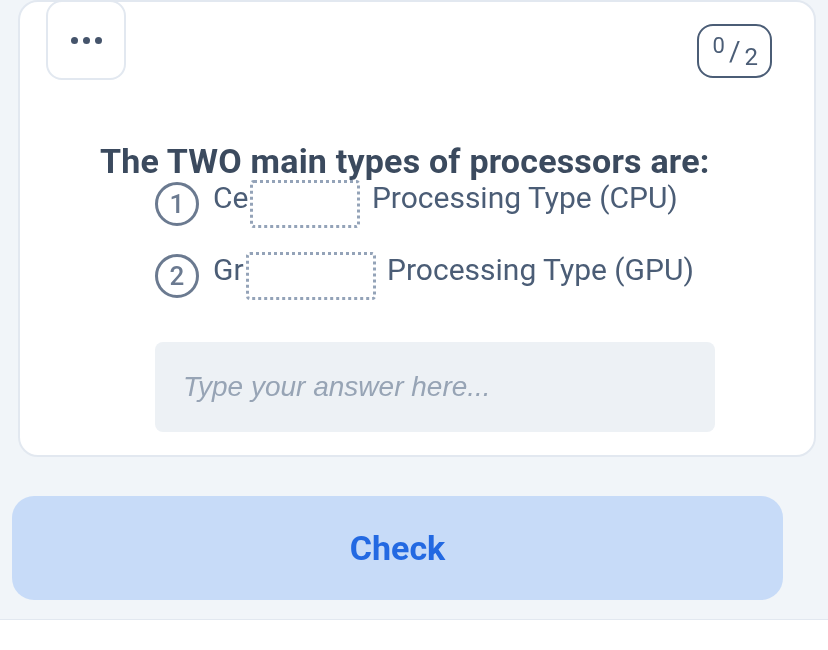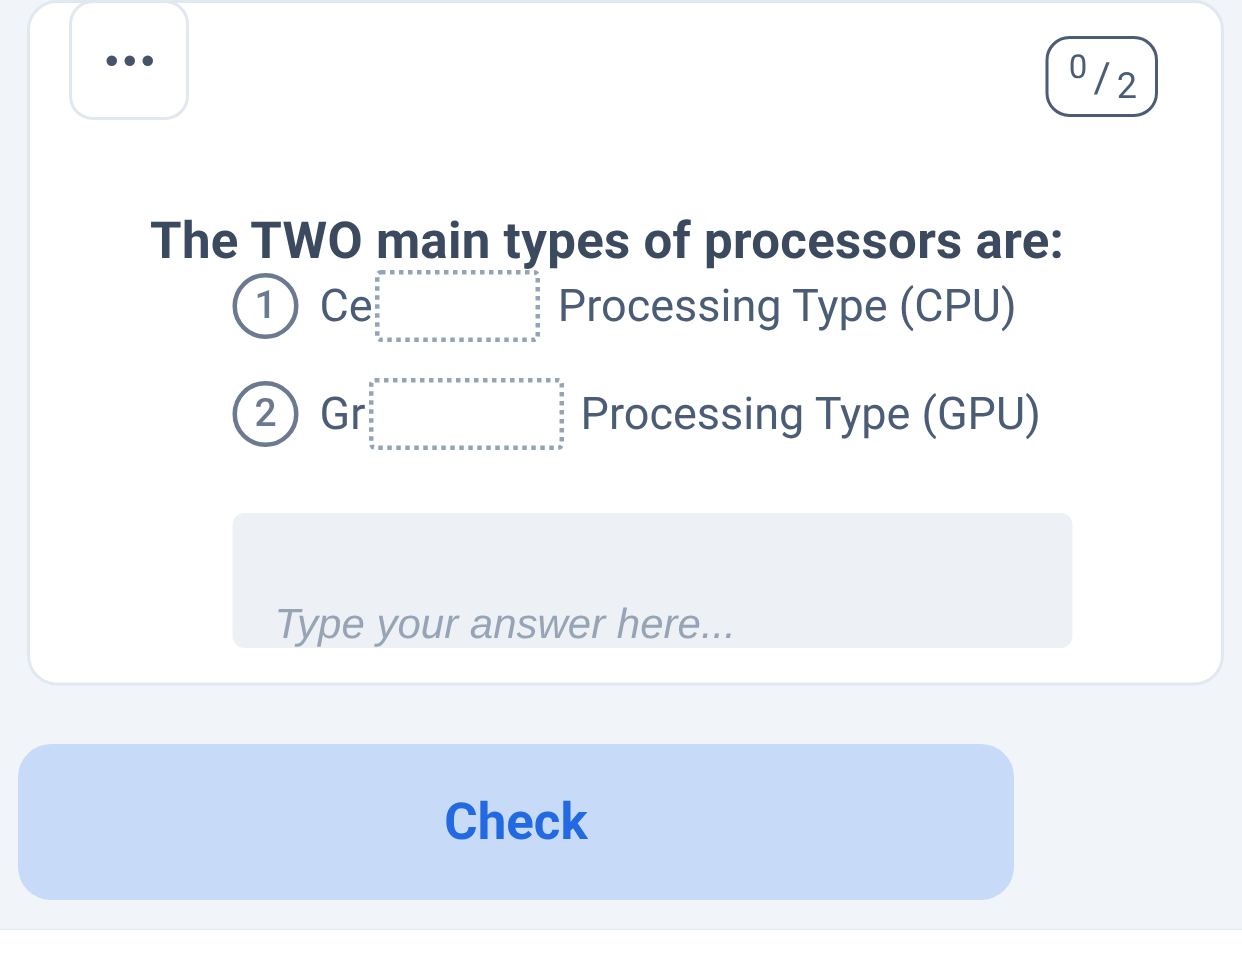--- a/index.html
+++ b/index.html
@@ -117,7 +117,6 @@
       color: #4b5d76;
       font-size: 30px;
       display: flex;
-      align-items: center;
     }
     .blank {
       display: inline-block;

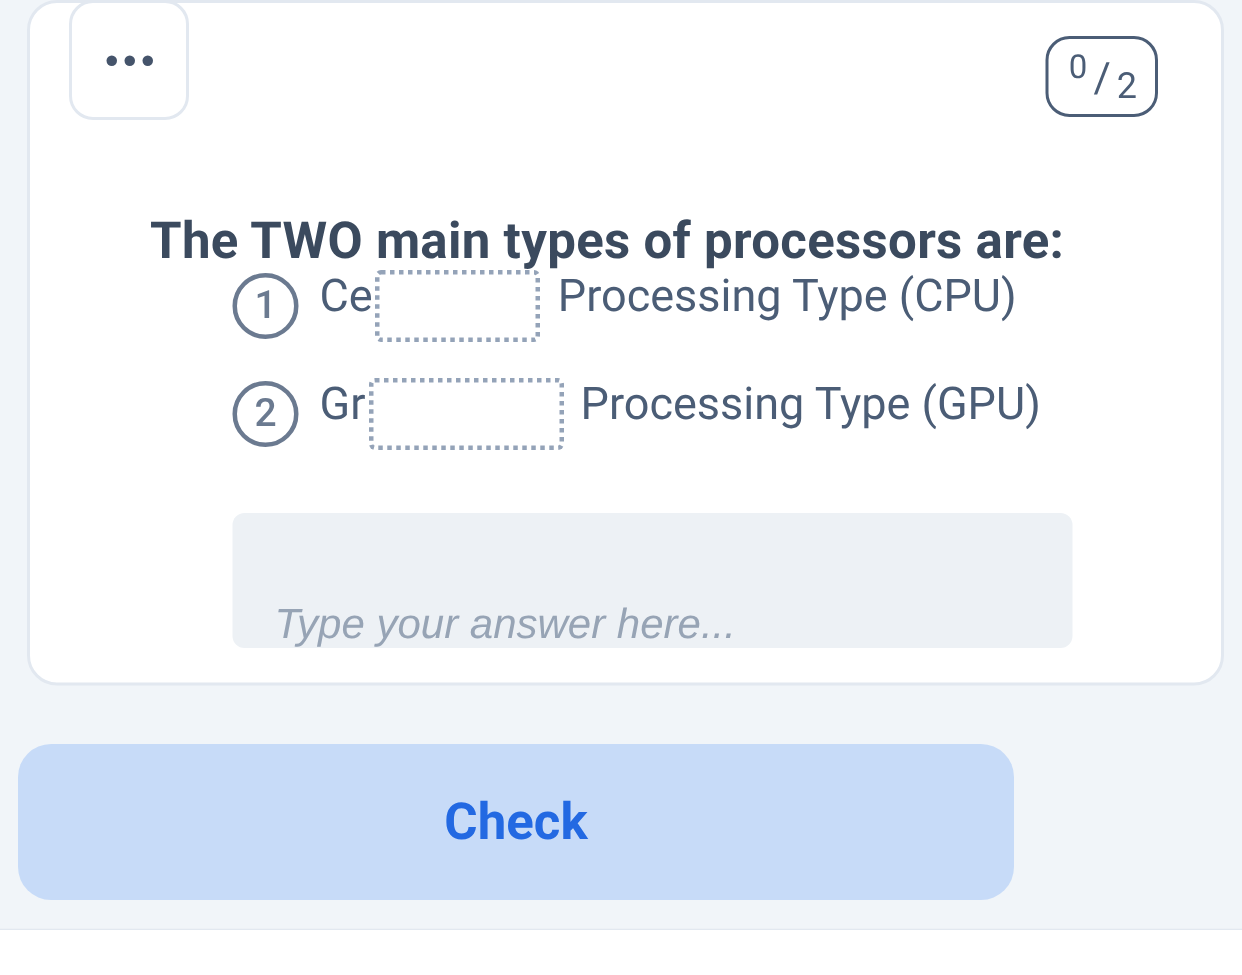--- a/index.html
+++ b/index.html
@@ -137,7 +137,7 @@
       background: #edf1f5;
       border-radius: 8px;
       display: flex;
-      align-items: flex-end;
+      align-items: center;
       padding: 0 28px;
     }
     .input-box input {

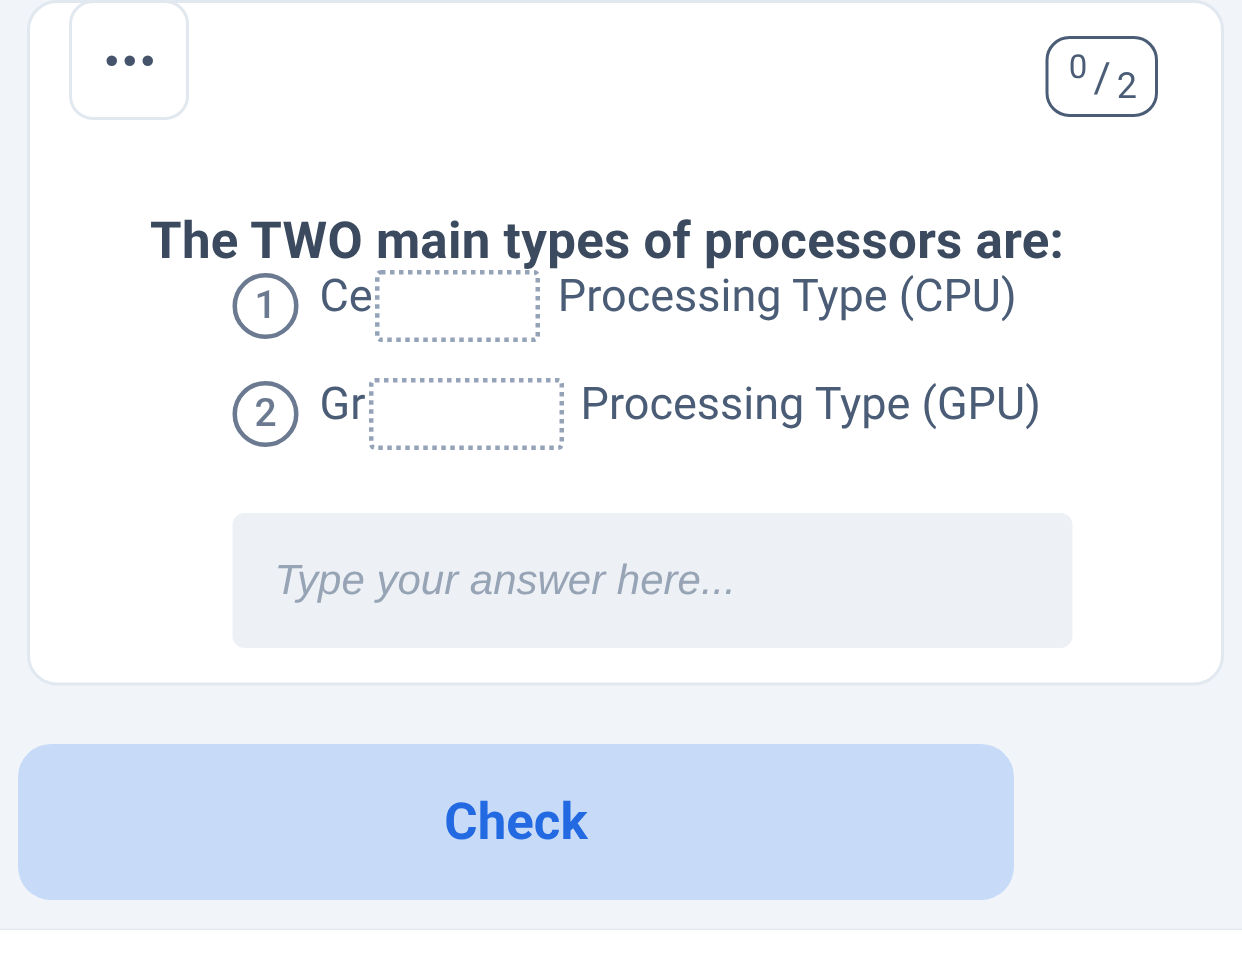--- a/index.html
+++ b/index.html
@@ -157,7 +157,7 @@
       position: absolute;
       left: 12px;
       top: 496px;
-      width: 664px;
+      width: 771px;
       height: 104px;
       background: #c7dbf8;
       border-radius: 22px;

